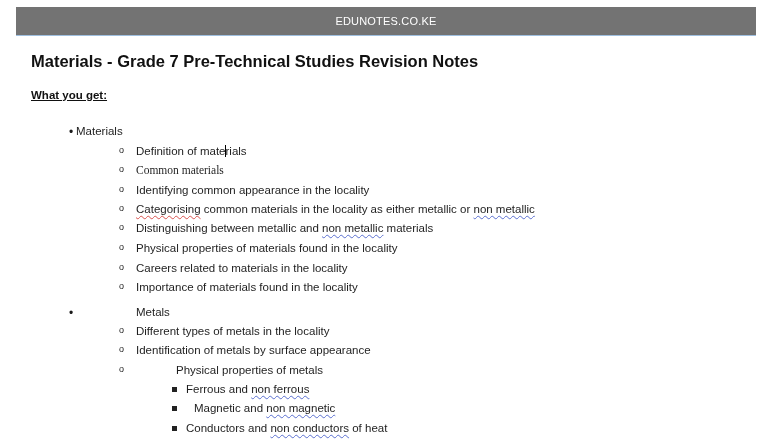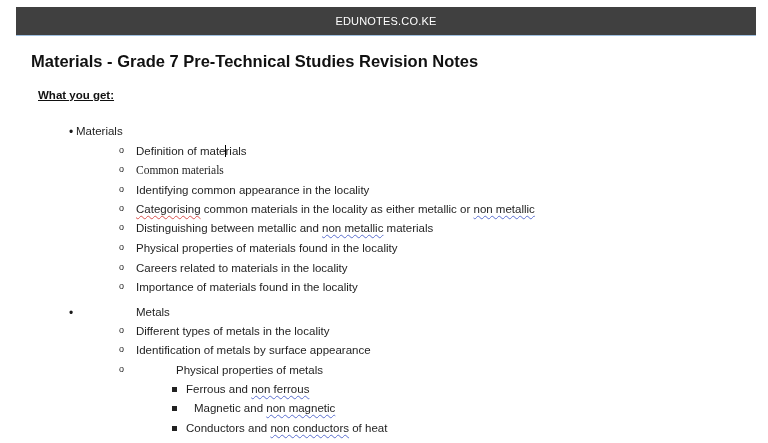--- a/index.html
+++ b/index.html
@@ -10,7 +10,7 @@
   }
   .header-band {
     position:absolute; left:16px; top:7px; width:740px; height:28px;
-    background:#404040; border-bottom:1px solid #9fbfdf;
+    background:#737373; border-bottom:1px solid #9fbfdf;
     display:flex; align-items:center; justify-content:center;
   }
   .header-band span { color:#ffffff; font-size:11px; letter-spacing:0.2px; }

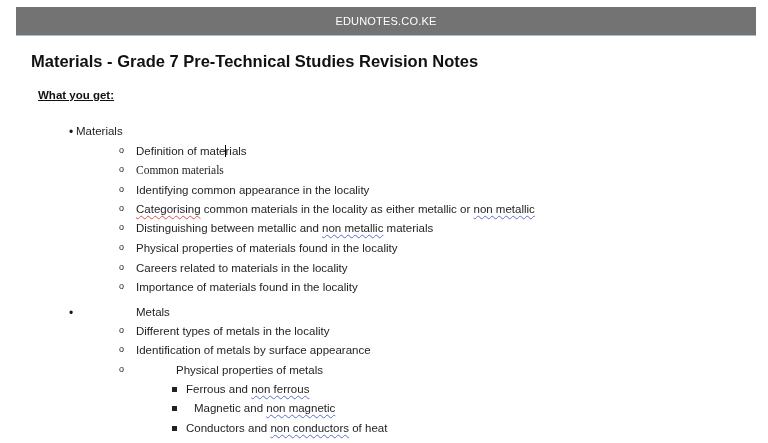--- a/index.html
+++ b/index.html
@@ -19,7 +19,7 @@
     white-space:nowrap;
   }
   .subhead {
-    position:absolute; left:38px; top:89px; font-size:11.5px; font-weight:bold;
+    position:absolute; left:31px; top:89px; font-size:11.5px; font-weight:bold;
     text-decoration:underline; color:#111; white-space:nowrap;
   }
   .row { position:absolute; font-size:11.5px; white-space:nowrap; color:#1e1e1e; line-height:14px; }

